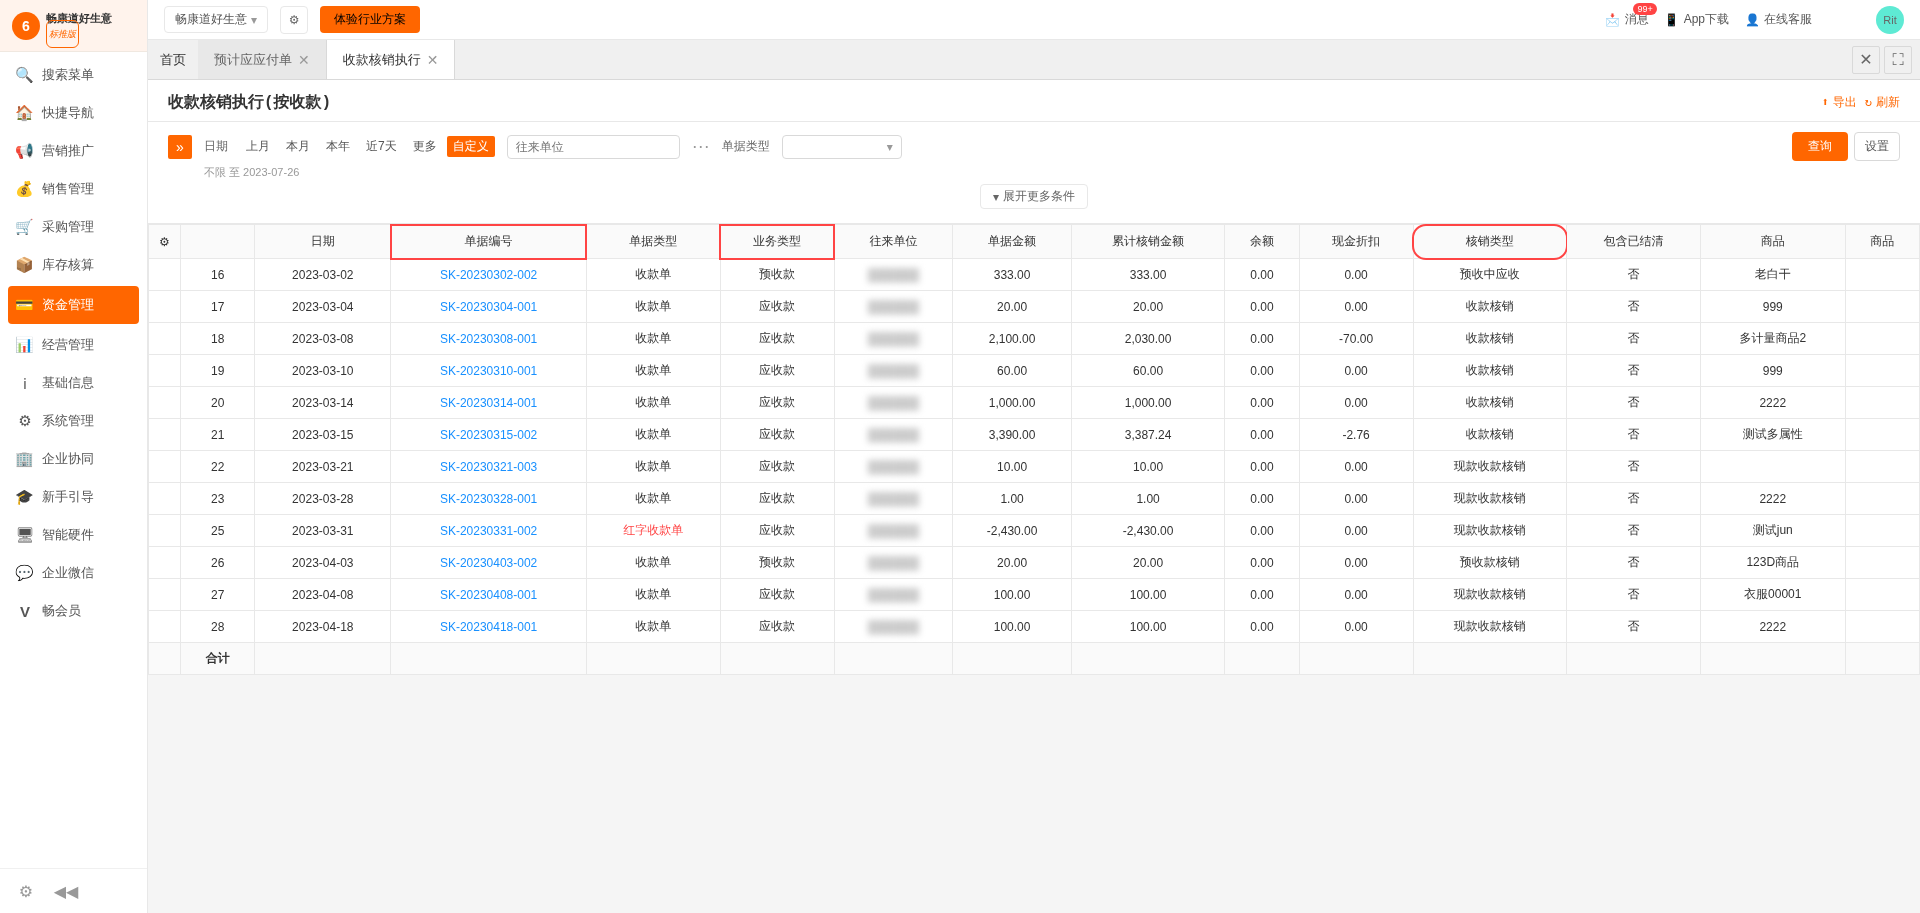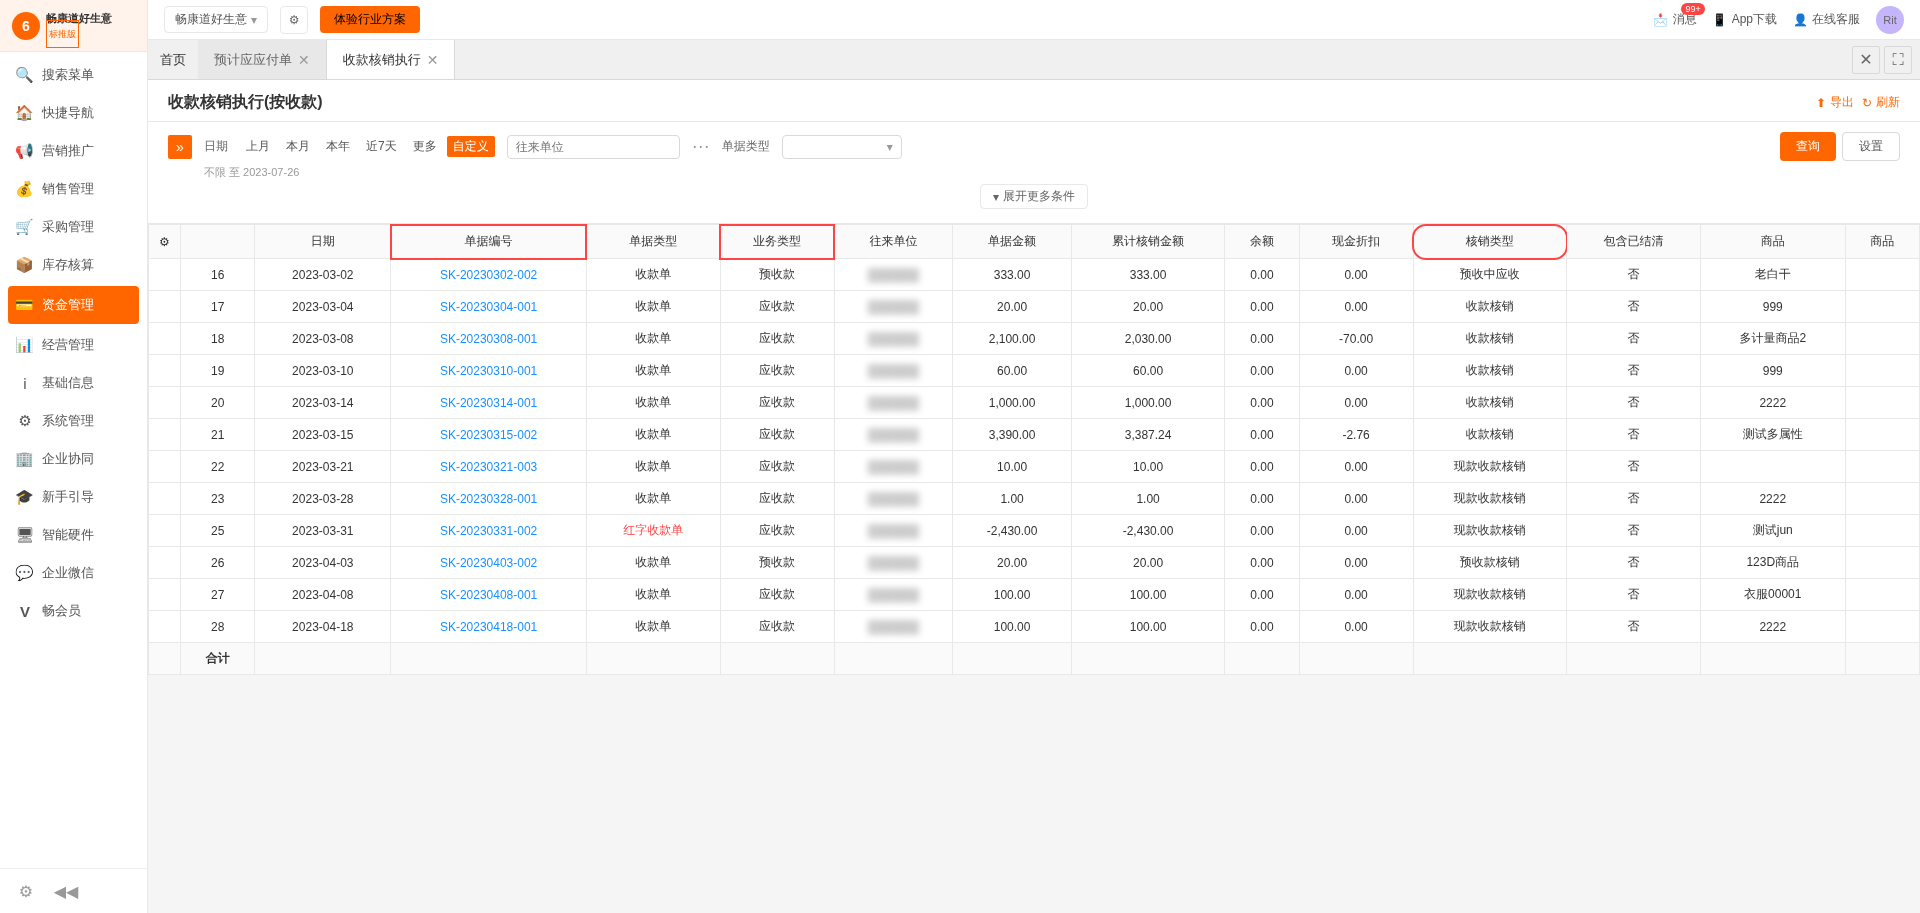--- a/index.html
+++ b/index.html
@@ -29,7 +29,7 @@
     .topbar-msg { position: relative; display: flex; align-items: center; gap: 4px; cursor: pointer; }
     .msg-badge { position: absolute; top: -8px; right: -8px; background: #ff4444; color: #fff; border-radius: 8px; font-size: 9px; padding: 1px 4px; }
     .topbar-link { display: flex; align-items: center; gap: 4px; cursor: pointer; color: #555; }
-    .topbar-avatar { width: 28px; height: 28px; background: #c4b5fd; border-radius: 50%; }
+    .topbar-avatar { width: 28px; height: 28px; background: #5eead4; border-radius: 50%; margin-left: 48px; }
 
     
     .tabbar { height: 40px; background: #f0f0f0; border-bottom: 1px solid #d9d9d9; display: flex; align-items: center; flex-shrink: 0; }

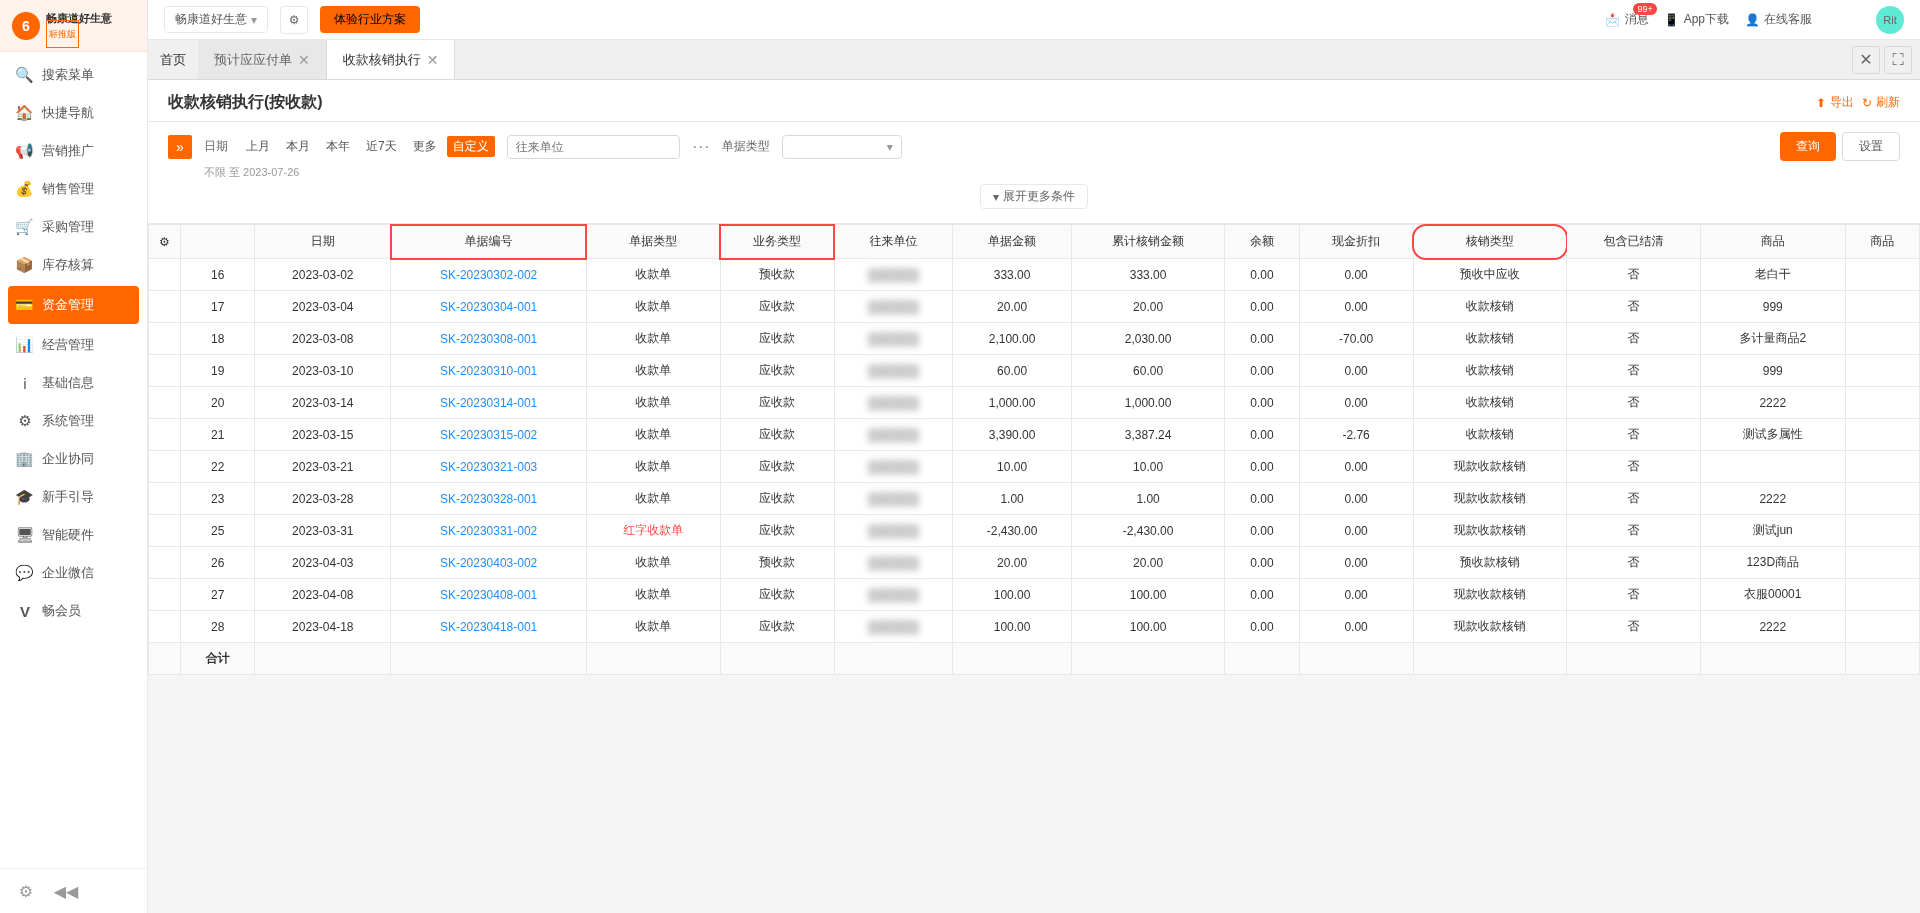--- a/index.html
+++ b/index.html
@@ -9,7 +9,7 @@
     .sidebar { width: 148px; background: #fff; border-right: 1px solid #e8e8e8; display: flex; flex-direction: column; height: 100%; flex-shrink: 0; }
     .sidebar-logo { padding: 10px 12px; background: #fff3ec; border-bottom: 1px solid #f0e8e0; display: flex; align-items: center; gap: 6px; min-height: 52px; }
     .logo-icon { width: 28px; height: 28px; background: #ff6600; border-radius: 50%; display: flex; align-items: center; justify-content: center; color: #fff; font-size: 14px; font-weight: bold; flex-shrink: 0; }
-    .logo-badge { font-size: 9px; color: #ff6600; border: 1px solid #ff6600; border-radius: 0; padding: 8px 2px; }
+    .logo-badge { font-size: 9px; color: #ff6600; border: 1px solid #ff6600; border-radius: 6px; padding: 8px 2px; font-style: italic; }
     .sidebar-nav { flex: 1; overflow-y: auto; padding: 4px 0; }
     .nav-item { display: flex; align-items: center; gap: 8px; padding: 10px 16px; cursor: pointer; color: #555; font-size: 13px; }
     .nav-item.active { background: #ff6600; color: #fff; border-radius: 4px; margin: 2px 8px; padding: 10px 8px; }

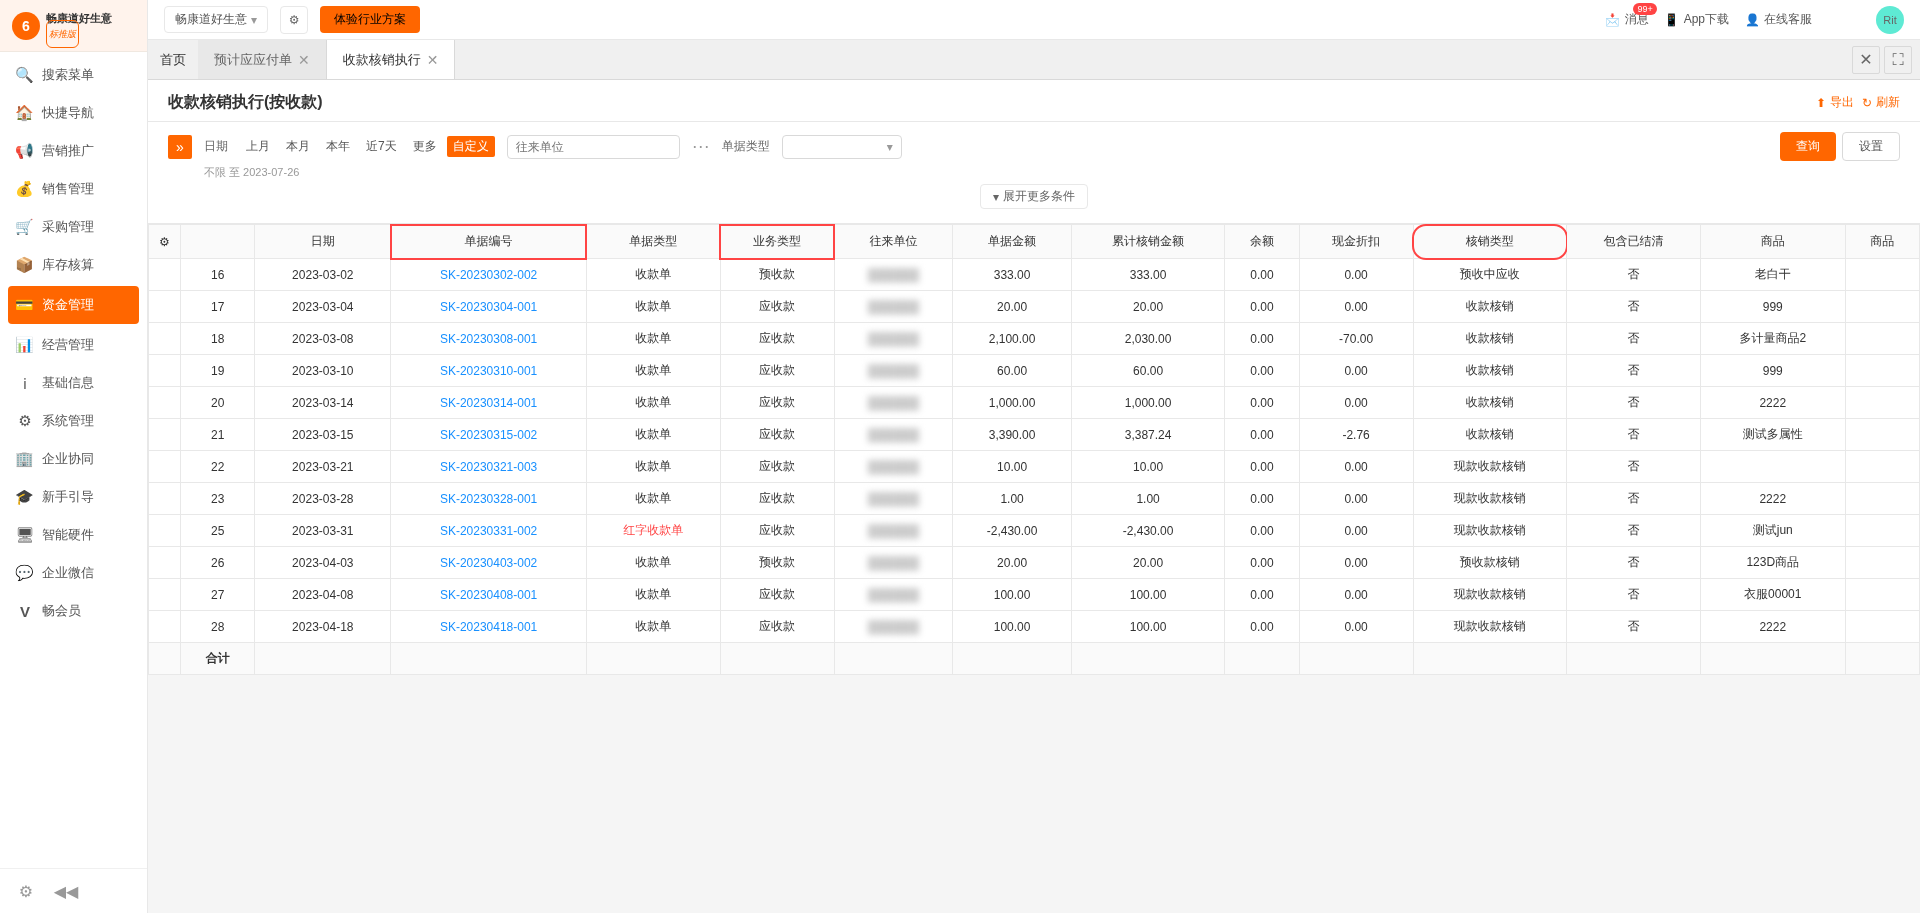--- a/index.html
+++ b/index.html
@@ -42,7 +42,7 @@
 
     
     .content { flex: 1; overflow: hidden; display: flex; flex-direction: column; background: #f5f5f5; }
-    .page-header { background: #fff; padding: 12px 20px 8px; border-bottom: 1px solid #e8e8e8; display: flex; align-items: center; justify-content: space-between; flex-shrink: 0; }
+    .page-header { background: #fff; padding: 12px 20px 8px; border-bottom: 1px solid #e8e8e8; display: flex; align-items: center; justify-content: space-between; flex-shrink: 0; font-family: Liberation Mono, monospace; }
     .page-title { font-size: 16px; font-weight: bold; color: #333; }
     .page-actions { display: flex; gap: 8px; }
     .action-btn { display: flex; align-items: center; gap: 4px; color: #ff6600; font-size: 12px; cursor: pointer; }

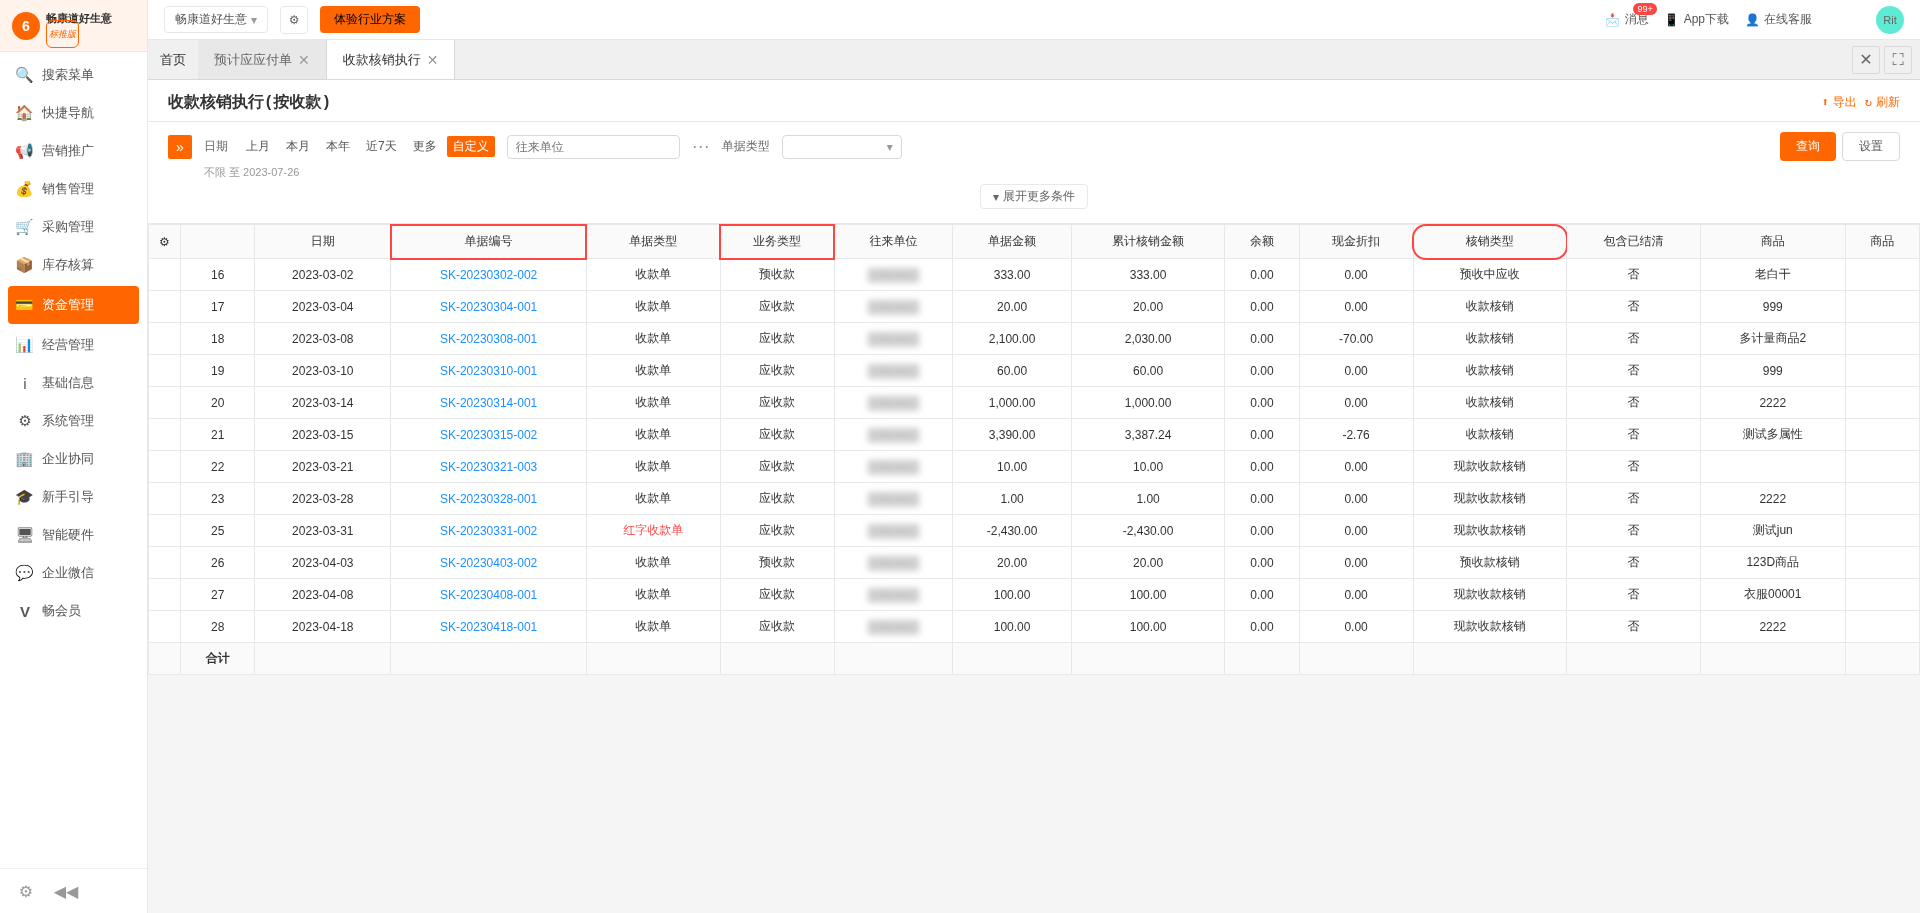--- a/index.html
+++ b/index.html
@@ -59,7 +59,7 @@
     .filter-dots { color: #999; font-size: 18px; cursor: pointer; }
     .filter-select { border: 1px solid #d9d9d9; border-radius: 4px; padding: 4px 8px; font-size: 12px; min-width: 120px; outline: none; color: #999; display: flex; align-items: center; gap: 4px; }
     .query-btn { background: #ff6600; color: #fff; border: none; border-radius: 4px; padding: 6px 16px; font-size: 12px; cursor: pointer; }
-    .setting-btn { background: #fff; color: #555; border: 1px solid #d9d9d9; border-radius: 4px; padding: 5px 16px; font-size: 12px; cursor: pointer; text-align: right; }
+    .setting-btn { background: #fff; color: #555; border: 1px solid #d9d9d9; border-radius: 4px; padding: 5px 10px; font-size: 12px; cursor: pointer; text-align: right; }
     .filter-expand-row { display: flex; align-items: center; justify-content: center; padding: 4px; }
     .expand-more-btn { display: flex; align-items: center; gap: 4px; color: #666; font-size: 12px; cursor: pointer; border: 1px solid #e8e8e8; border-radius: 4px; padding: 3px 12px; background: #fff; }
 

